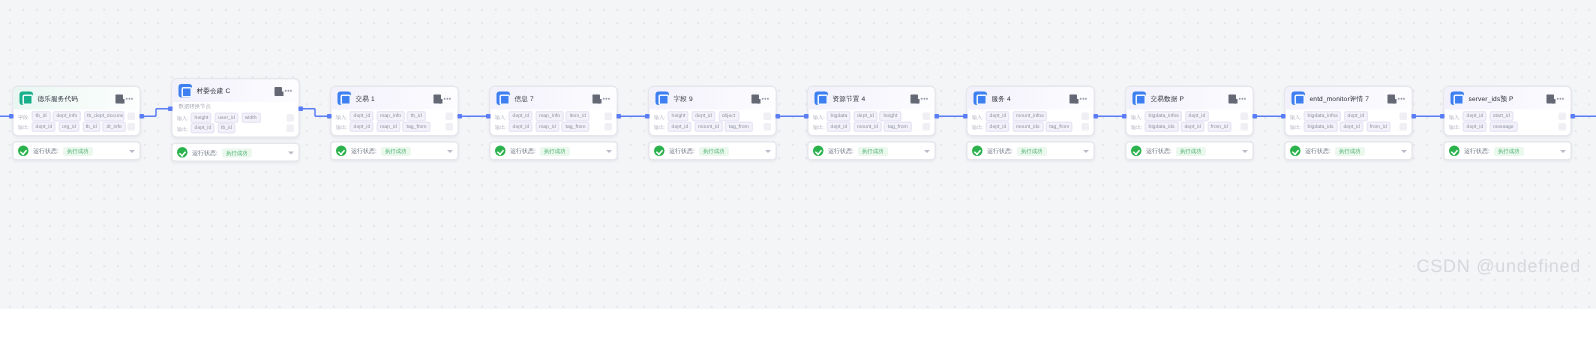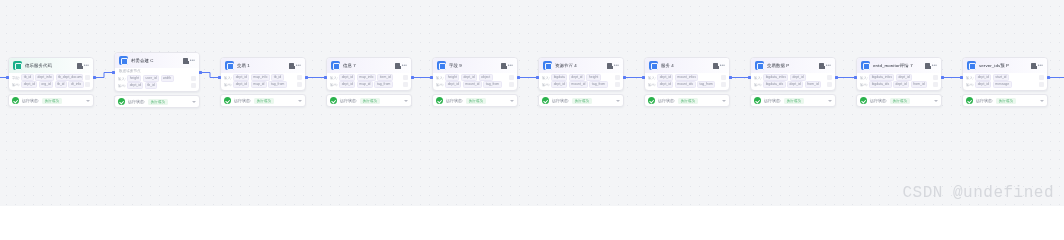--- a/index.html
+++ b/index.html
@@ -212,12 +212,11 @@
   #watermark {
     position: absolute;
     right: 10px;
-    bottom: 4px;
-    font-size: 16px;
+    bottom: 22px;
+    font-size: 12px;
     color: #d6d8dd;
     letter-spacing: 0.5px;
     user-select: none;
-    font-family: Liberation Mono, monospace;
   }
 </style>
 </head>

